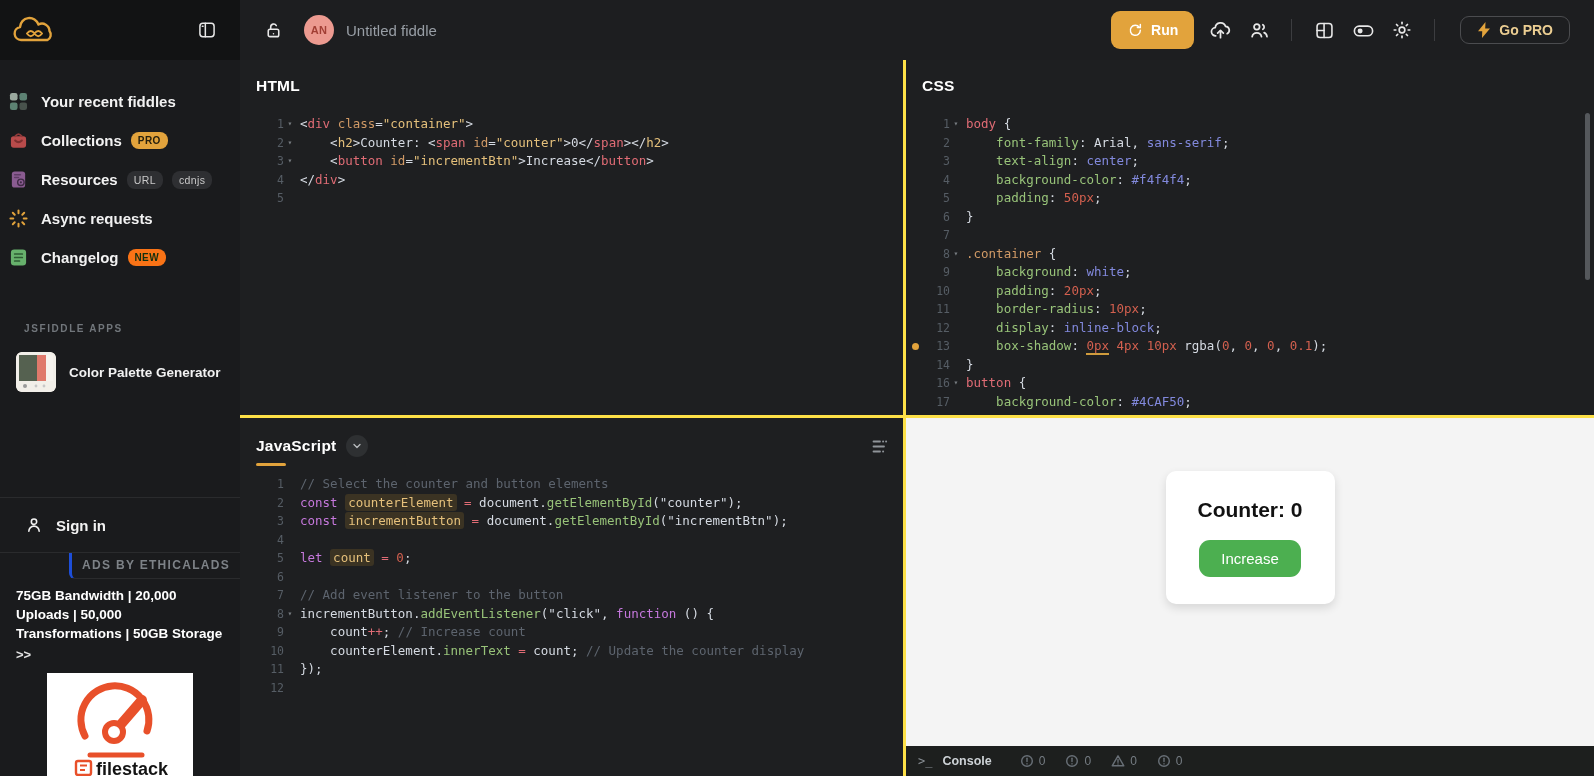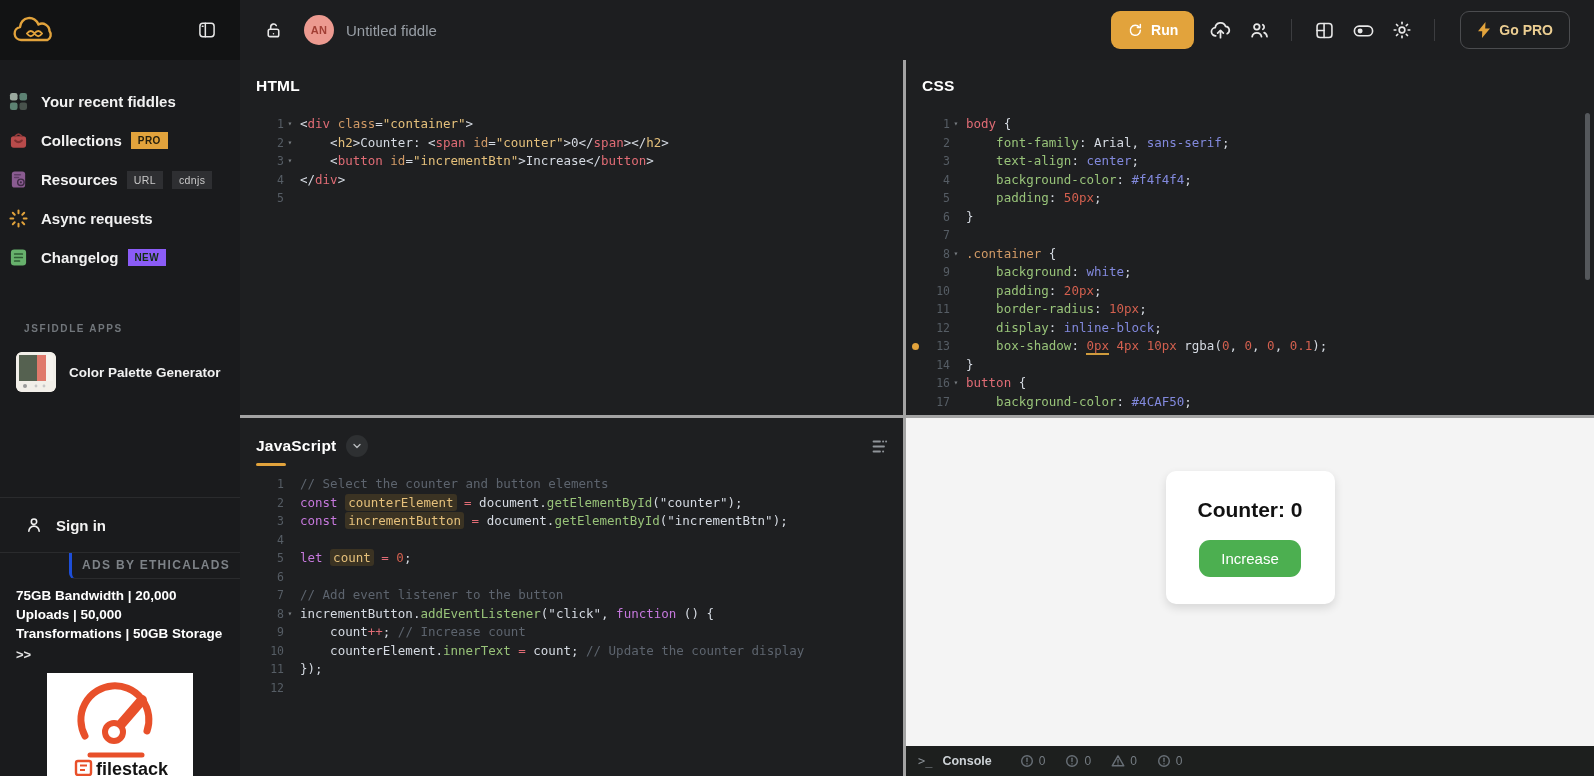--- a/index.html
+++ b/index.html
@@ -25,7 +25,7 @@
              font-family:"Liberation Sans",sans-serif; }
   .vdiv { width:1px; height:22px; background:#3c3d40; margin:0 6px; }
   .gopro-btn { display:flex; align-items:center; gap:8px; background:transparent; border:1px solid #4b4c4f;
-               border-radius:9px; height:38px; padding:0 16px; color:#ecce92; font-weight:bold; font-size:14px;
+               border-radius:9px; height:28px; padding:0 16px; color:#ecce92; font-weight:bold; font-size:14px;
                cursor:pointer; margin-left:6px; font-family:"Liberation Sans",sans-serif; }
 
   

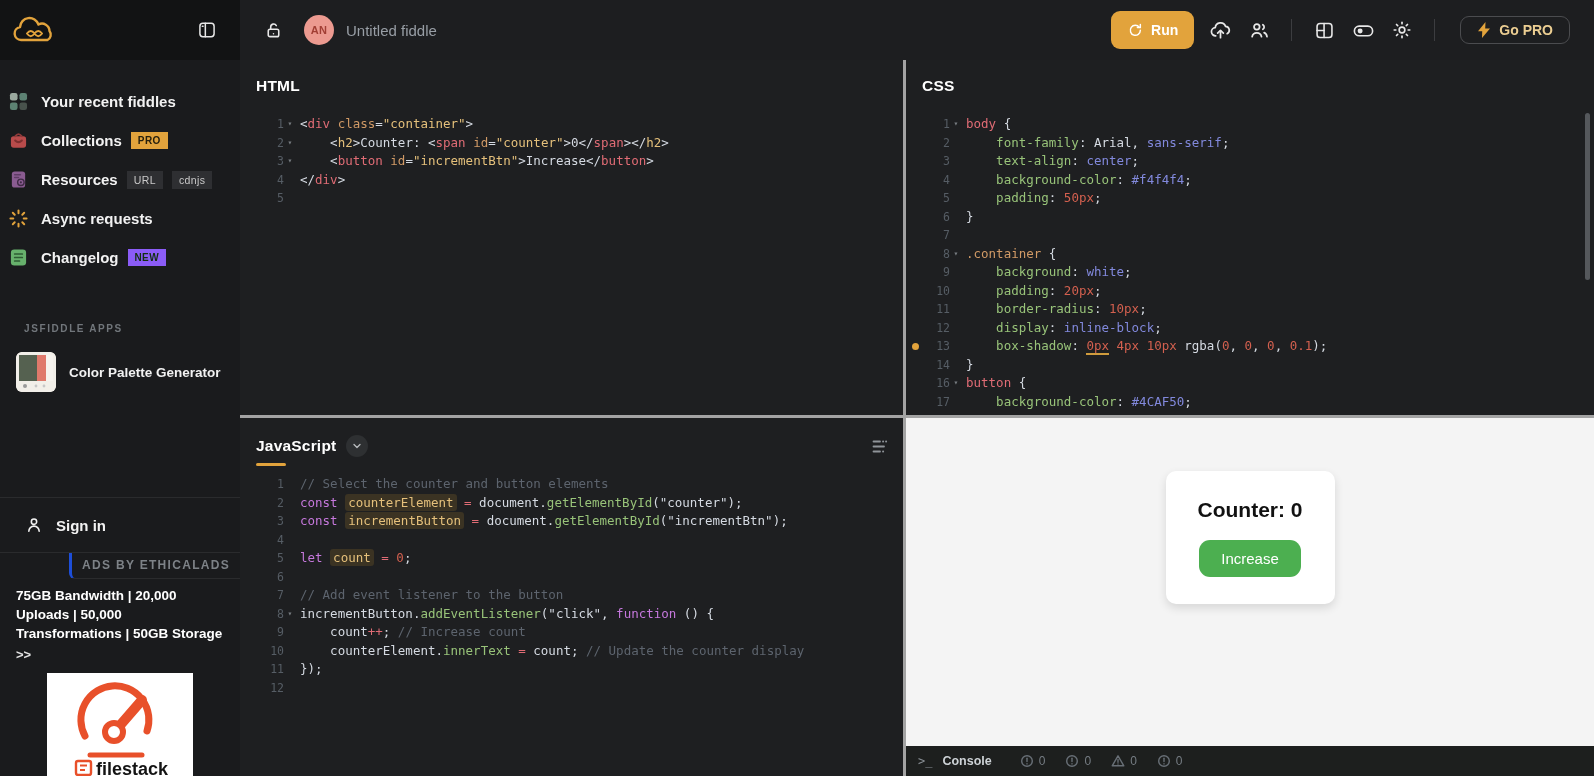--- a/index.html
+++ b/index.html
@@ -59,7 +59,7 @@
 
   
   .editors { flex:1; display:grid; grid-template-columns:663px 688px; grid-template-rows:355px 358px;
-             gap:3px; background:#a3a3a3; min-height:0; }
+             gap:3px; background:#fde047; min-height:0; }
   .panel { background:#1e1f21; overflow:hidden; position:relative; display:flex; flex-direction:column; }
   .panel-header { height:46px; flex:none; display:flex; align-items:center; padding:6px 14px 0 16px; position:relative; }
   .panel-title { color:#fff; font-size:15.5px; font-weight:bold; letter-spacing:.2px; }

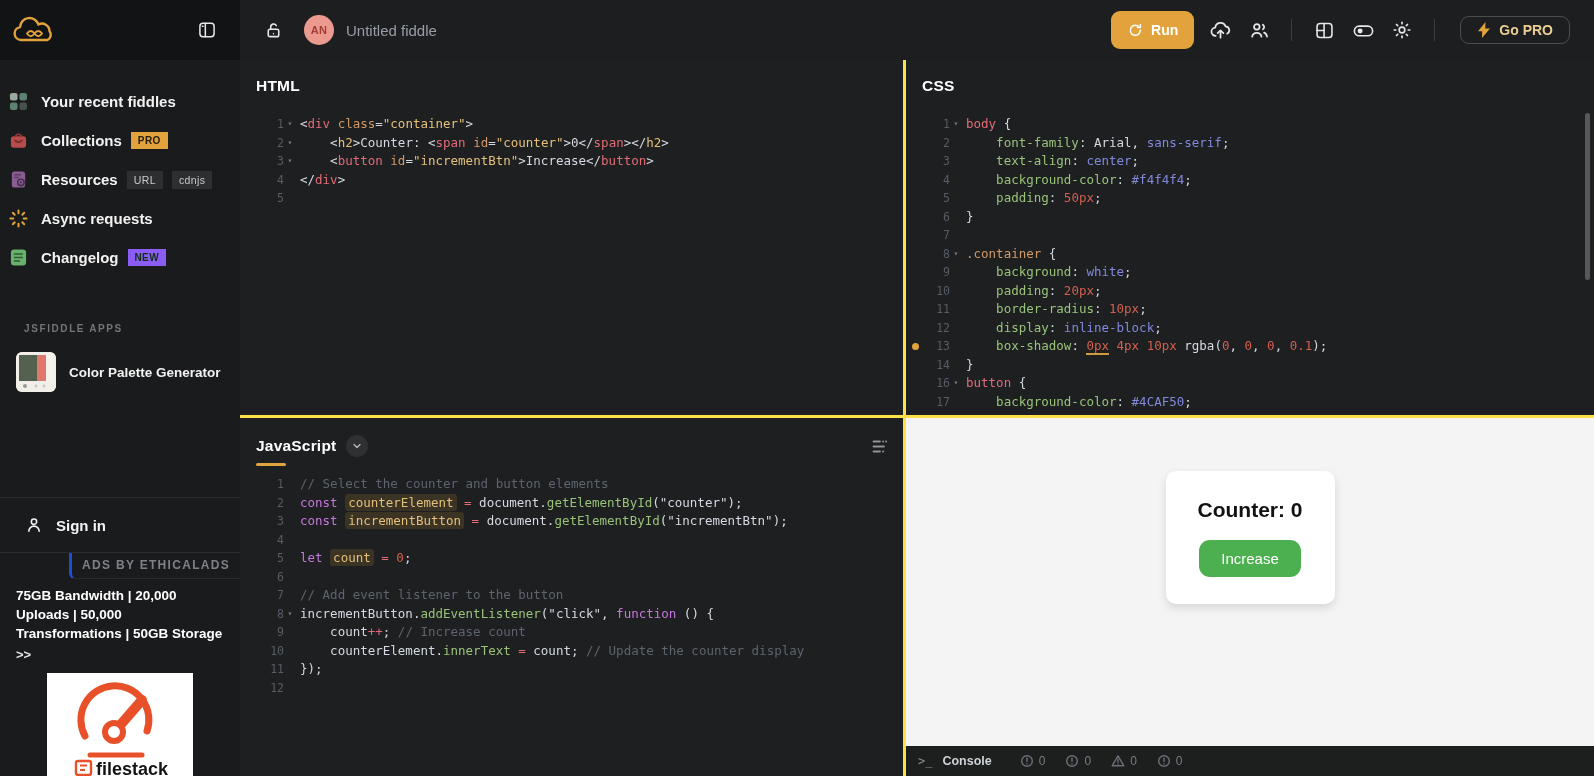--- a/index.html
+++ b/index.html
@@ -38,7 +38,7 @@
   .nav-icon { width:19px; height:19px; flex:none; display:inline-flex; }
   .nav-icon svg { display:block; }
   .nav-label { color:#f2f2f2; font-size:15px; font-weight:600; margin-left:13px; }
-  .badge { font-size:10px; font-weight:bold; border-radius:0; padding:3px 7px; margin-left:9px; letter-spacing:.4px; }
+  .badge { font-size:10px; font-weight:bold; border-radius:8px; padding:3px 7px; margin-left:9px; letter-spacing:.4px; }
   .badge-pro  { background:#e2a33c; color:#27200d; }
   .badge-dark { background:#2e2f32; color:#c9c9c9; font-weight:normal; font-size:10.5px; }
   .badge-new  { background:#8b5cf6; color:#12300f; }

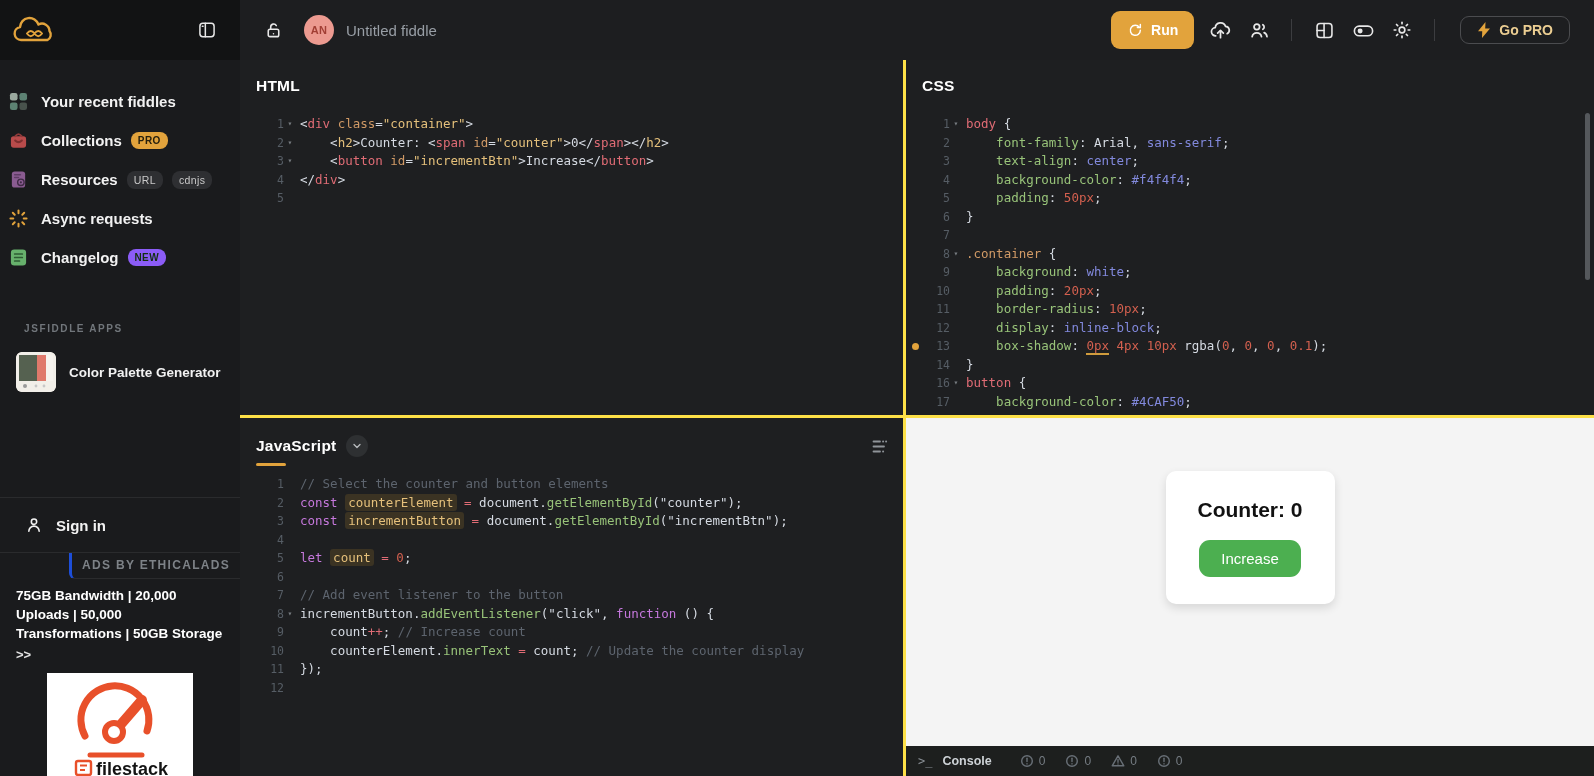--- a/index.html
+++ b/index.html
@@ -41,7 +41,7 @@
   .badge { font-size:10px; font-weight:bold; border-radius:8px; padding:3px 7px; margin-left:9px; letter-spacing:.4px; }
   .badge-pro  { background:#e2a33c; color:#27200d; }
   .badge-dark { background:#2e2f32; color:#c9c9c9; font-weight:normal; font-size:10.5px; }
-  .badge-new  { background:#8b5cf6; color:#12300f; }
+  .badge-new  { background:#f97316; color:#12300f; }
   .apps-header { margin:46px 0 0 24px; color:#71767b; font-size:10px; font-weight:bold; letter-spacing:1.6px; }
   .app-row { display:flex; align-items:center; margin:18px 0 0 16px; cursor:pointer; }
   .app-thumb { width:40px; height:40px; flex:none; border-radius:6px; overflow:hidden; background:#f2efe9; }

